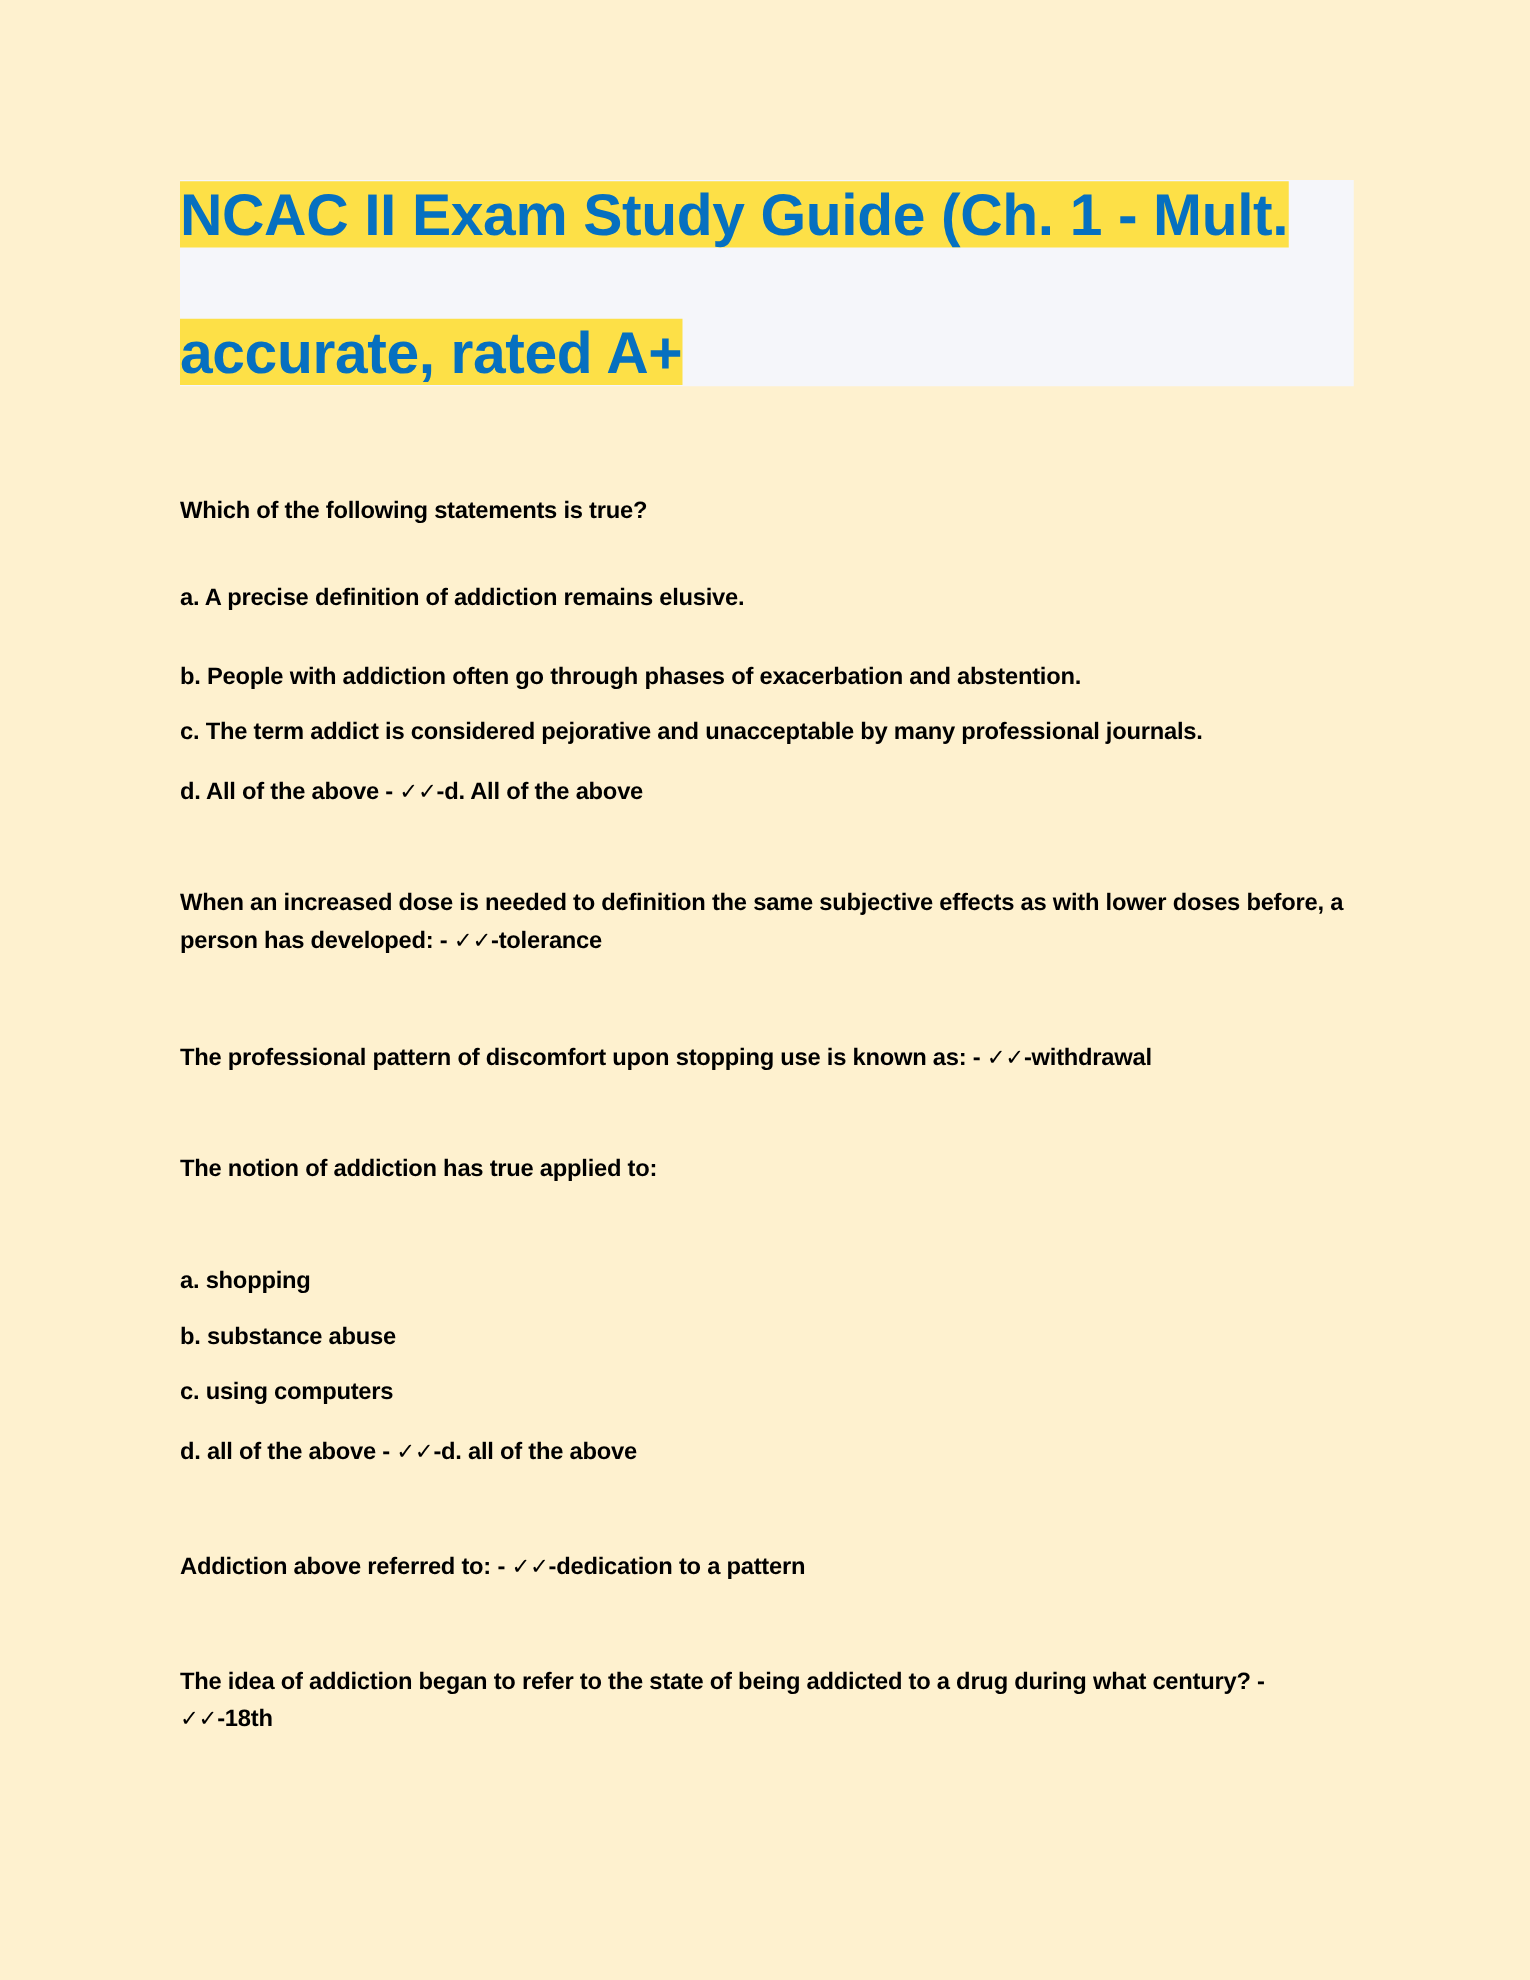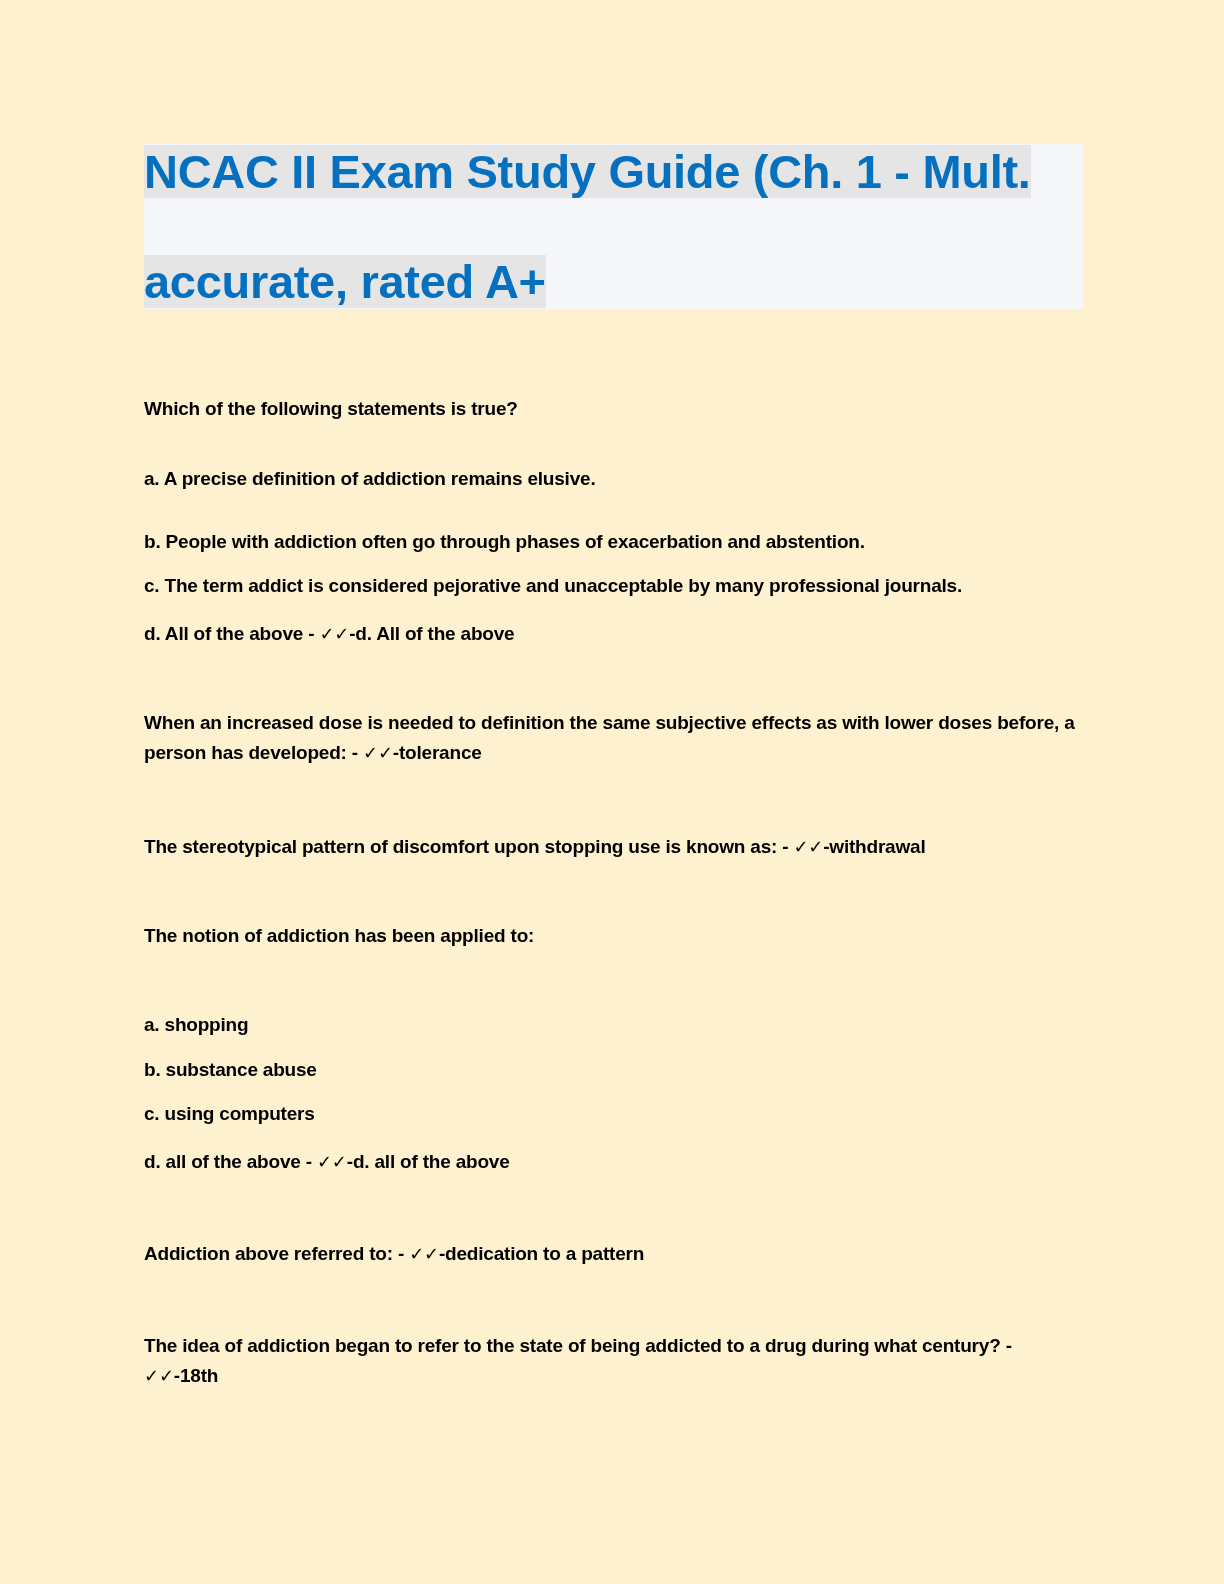--- a/index.html
+++ b/index.html
@@ -26,7 +26,7 @@
     color: #0670c0;
     letter-spacing: -0.3px;
   }
-  .title .hl { background: #e5e5e5; }
+  .title .hl { background: #fde047; }
   .body-text {
     position: absolute;
     left: 144px;

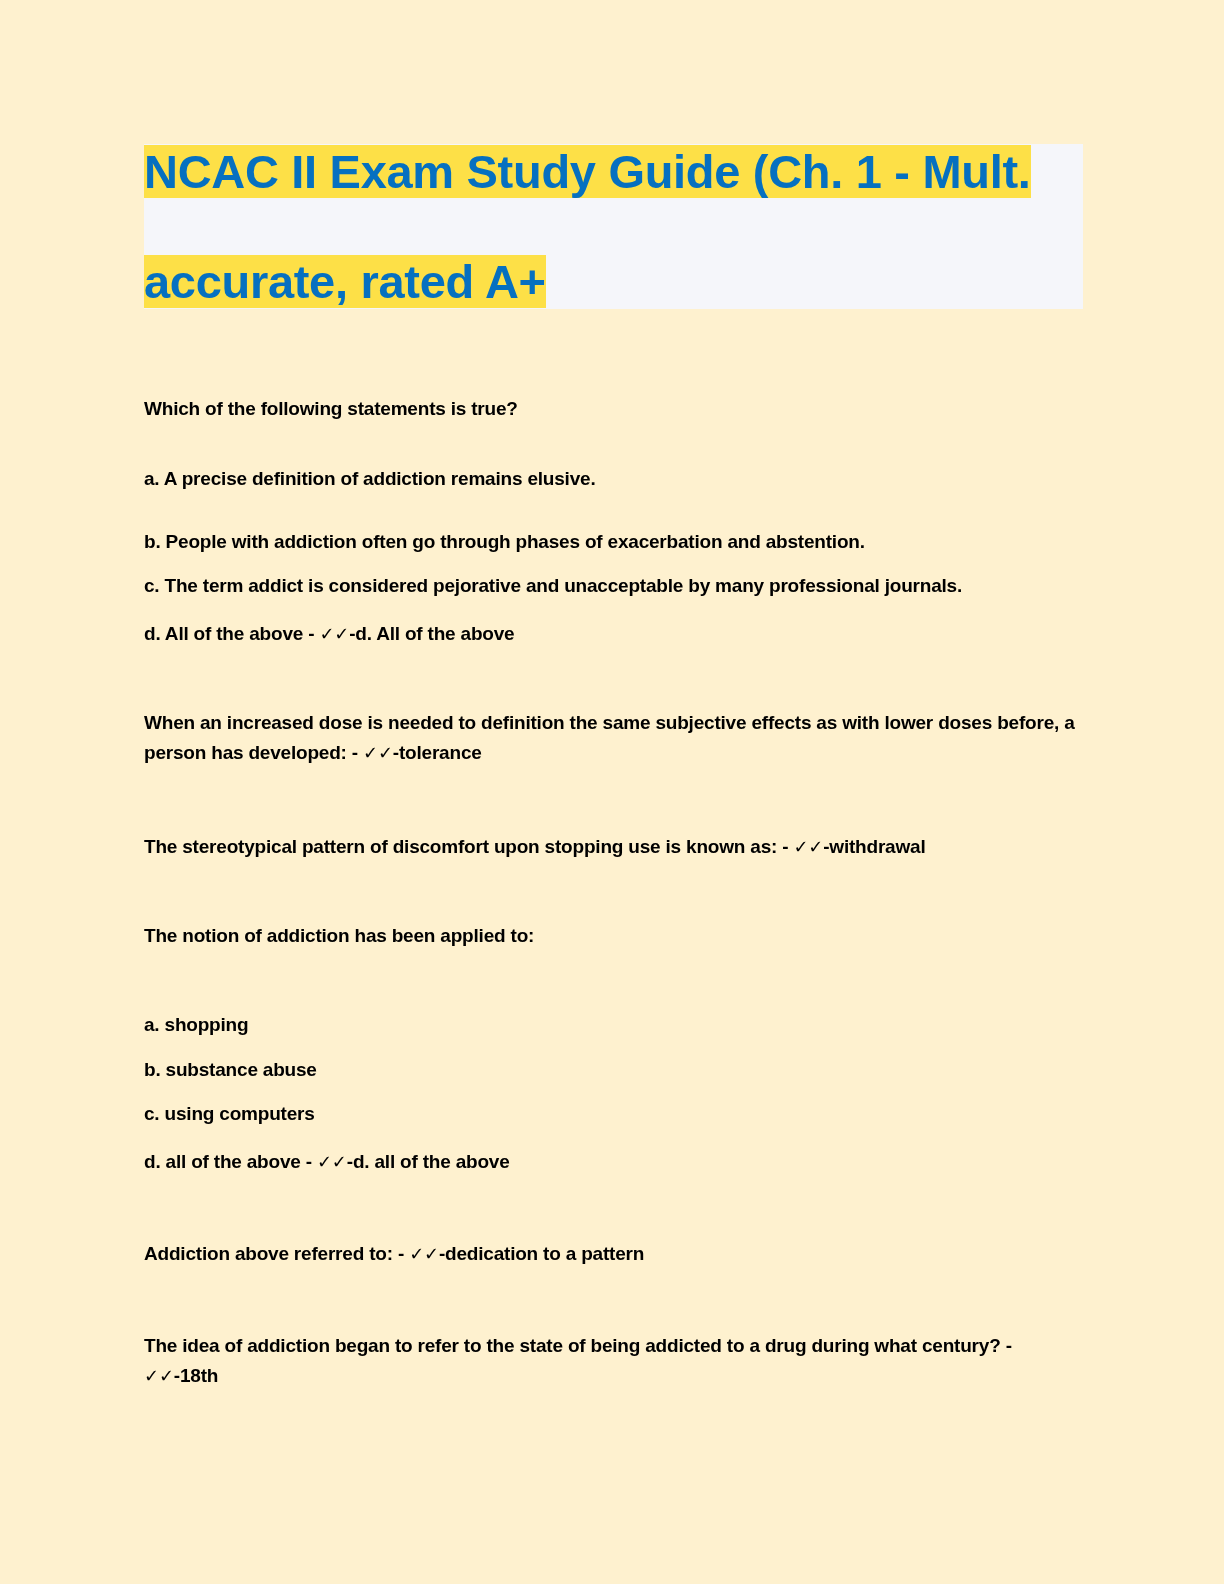--- a/index.html
+++ b/index.html
@@ -66,7 +66,7 @@
 </div>
 
 <div class="body-text" style="top:832px">
-  <span>The stereotypical pattern of discomfort upon stopping use is known as: -</span>
+  <span>The professional pattern of discomfort upon stopping use is known as: -</span>
   <span class="chk">✓✓</span><span>-withdrawal</span>
 </div>
 

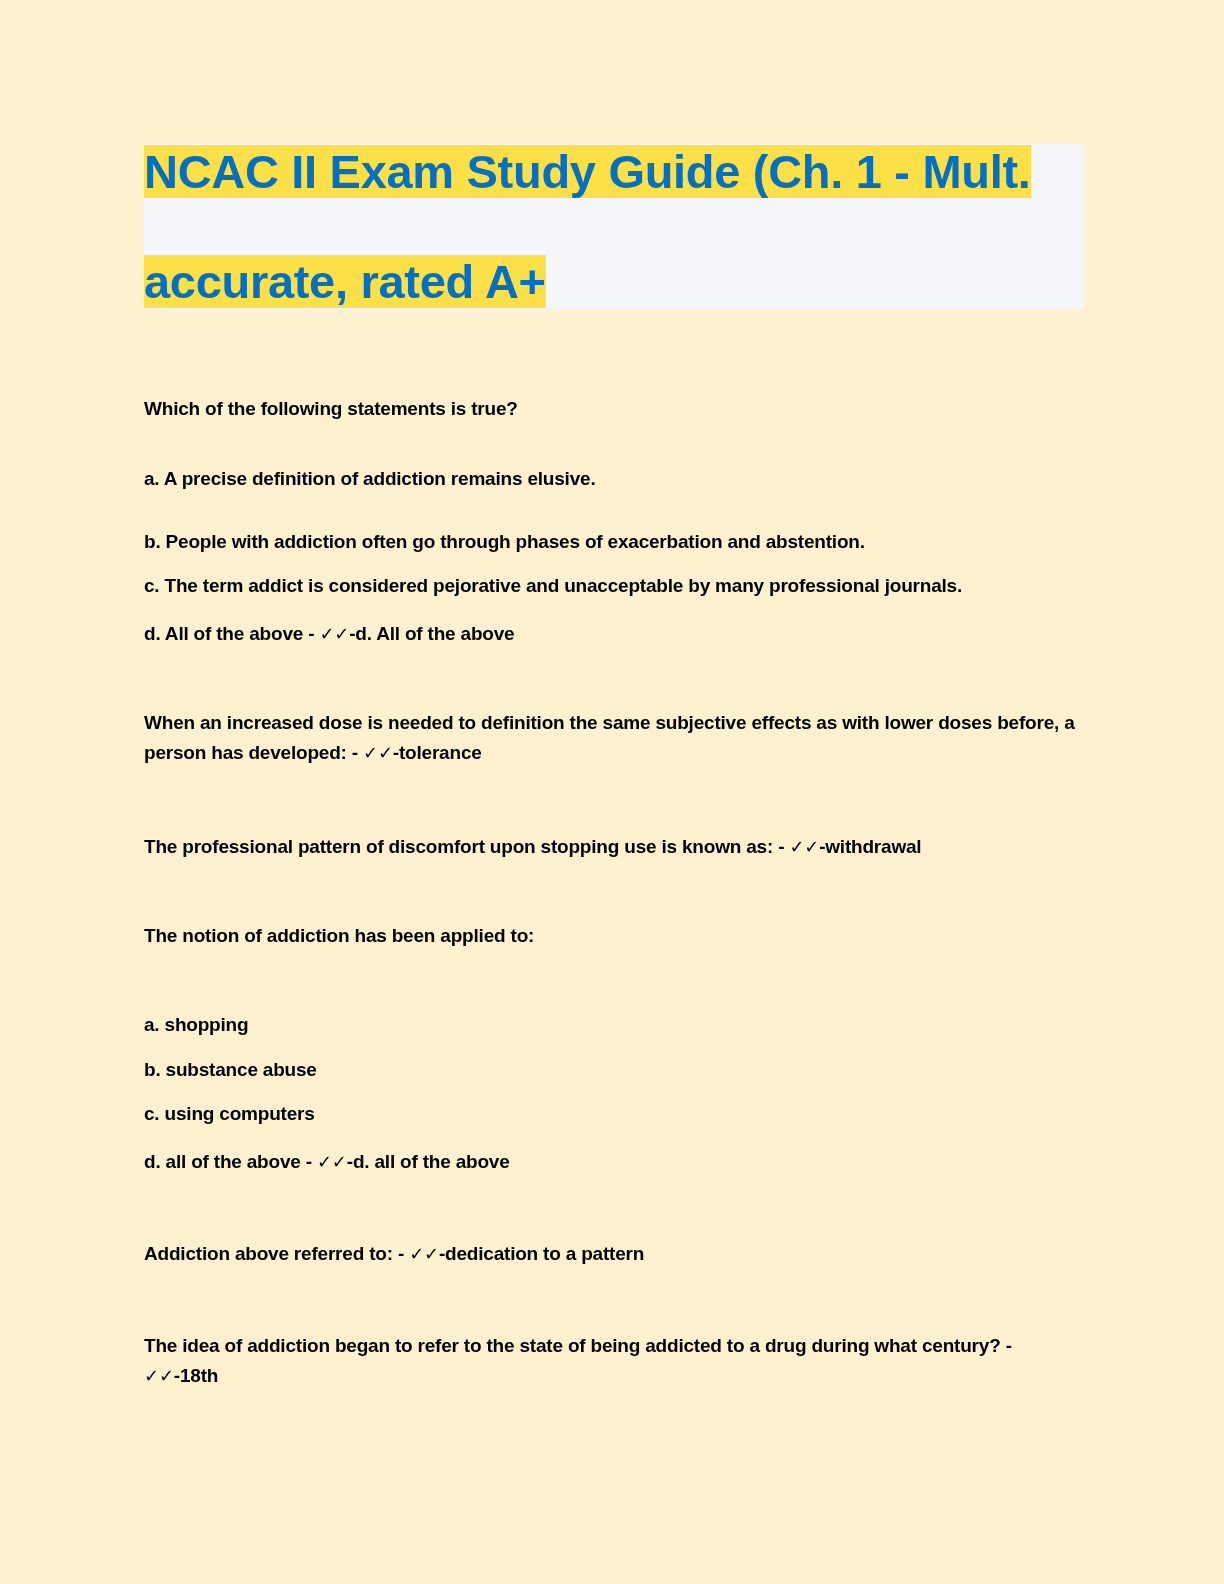--- a/index.html
+++ b/index.html
@@ -70,7 +70,7 @@
   <span class="chk">✓✓</span><span>-withdrawal</span>
 </div>
 
-<div class="body-text" style="top:921px">The notion of addiction has been applied to:</div>
+<div class="body-text" style="top:921px">The notion of addiction has true applied to:</div>
 <div class="body-text" style="top:1010px">a. shopping</div>
 <div class="body-text" style="top:1055px">b. substance abuse</div>
 <div class="body-text" style="top:1099px">c. using computers</div>

